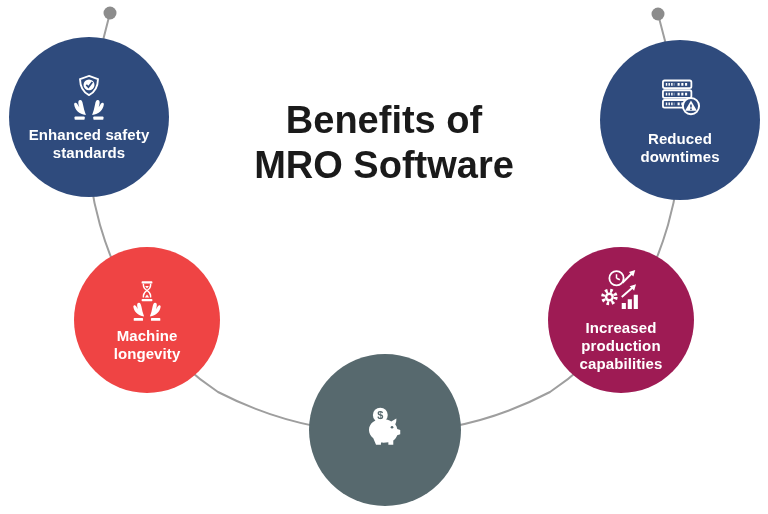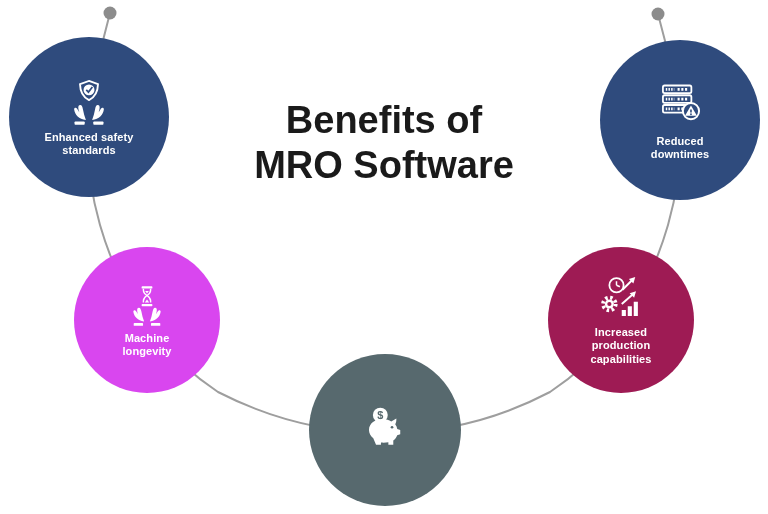--- a/index.html
+++ b/index.html
@@ -14,7 +14,7 @@
   }
   .node .icon{flex:0 0 auto;line-height:0;margin-bottom:4px;}
   .node .label{
-    color:#ffffff;font-size:11px;font-weight:600;line-height:1.22;
+    color:#ffffff;font-size:15px;font-weight:600;line-height:1.22;
     white-space:pre-line;letter-spacing:.1px;
   }
   #title{

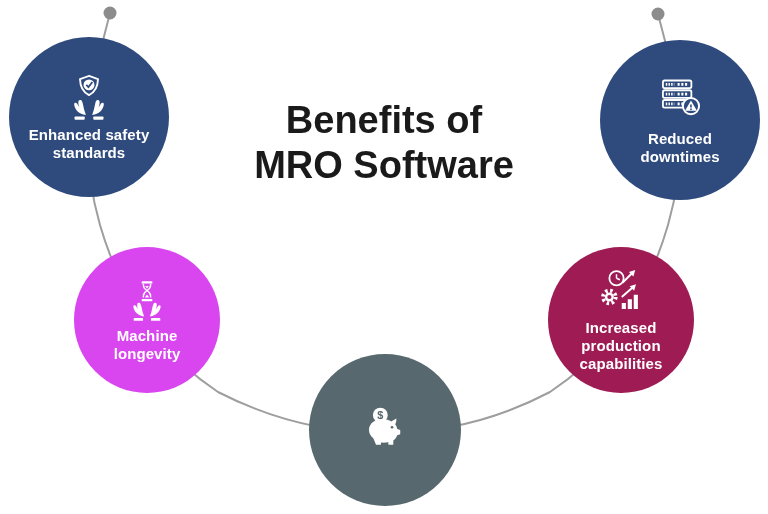--- a/index.html
+++ b/index.html
@@ -61,7 +61,7 @@
 standards</span>
   </div>
 
-  <div class="node" id="node-longevity" style="background: #d946ef;">
+  <div class="node" id="node-longevity" style="background: #ef4444;">
     <span class="icon">
       <svg width="46" height="46" viewBox="0 0 64 64">
         <rect x="24.5" y="6" width="15" height="3.2" rx="1" fill="#fff"></rect>

